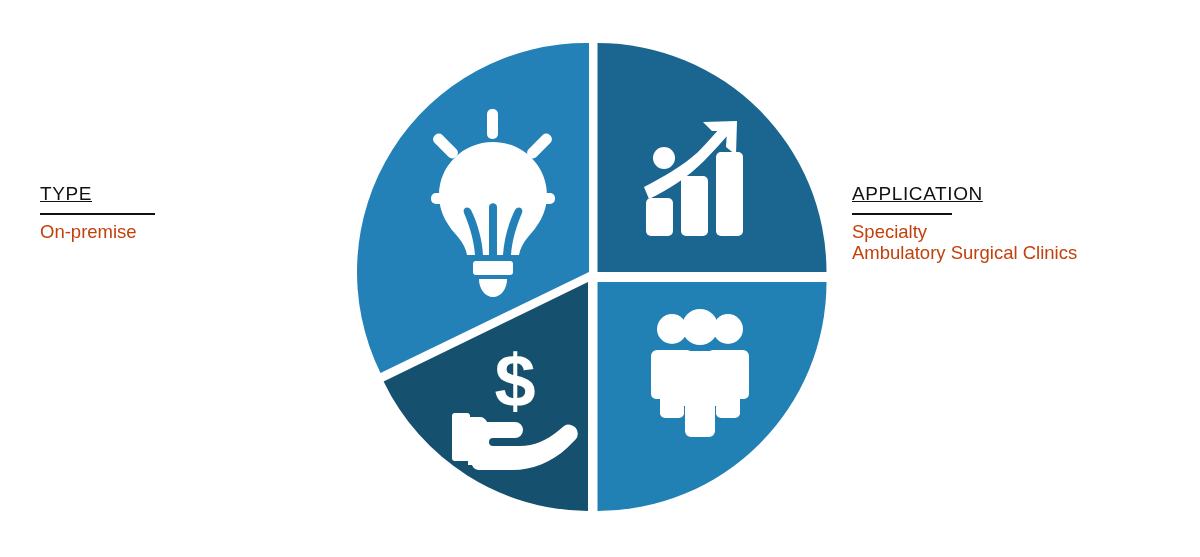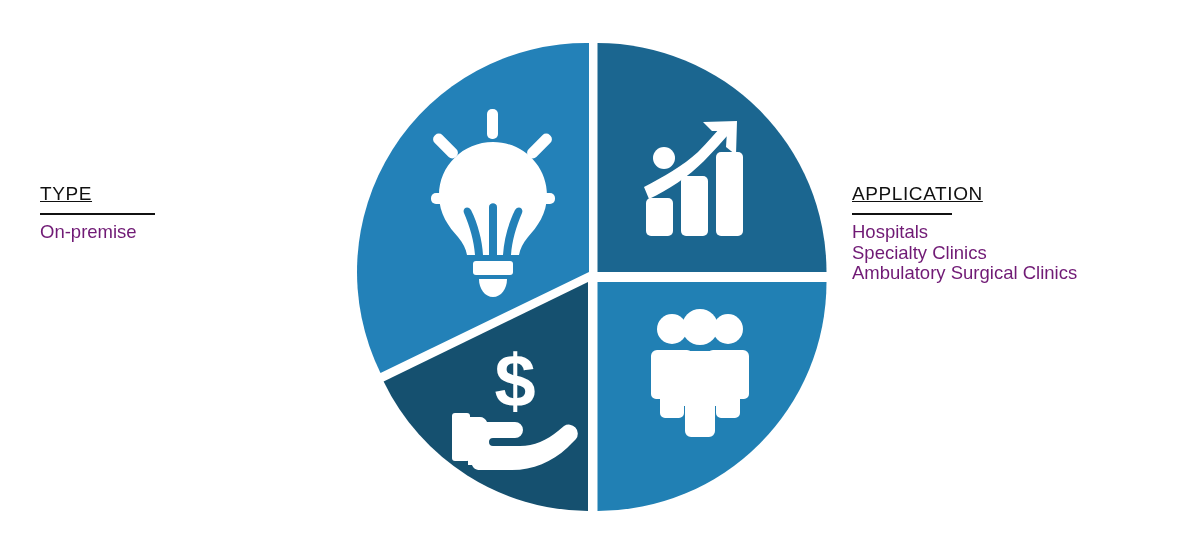--- a/index.html
+++ b/index.html
@@ -46,7 +46,7 @@
   .label-block .items {
     font-size: 18.5px;
     line-height: 1.12;
-    color: #701a75;
+    color: #c2410c;
     white-space: nowrap;
   }
   .label-block .items div {

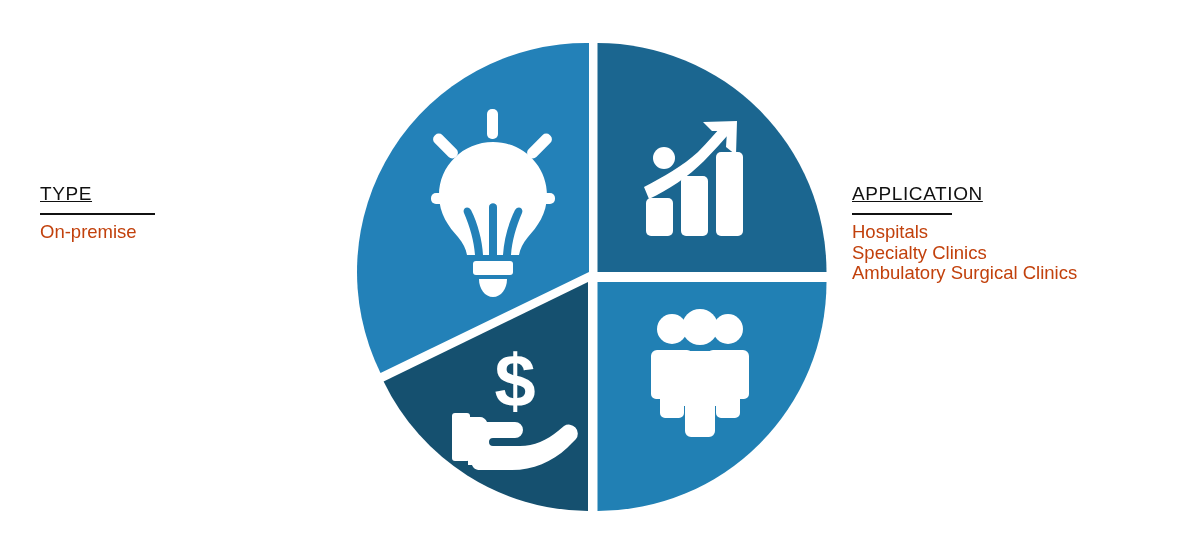--- a/index.html
+++ b/index.html
@@ -197,7 +197,7 @@
     <div class="heading">APPLICATION</div>
     <div class="rule"></div>
     <div class="items">
-      <div>Hospitals</div>
+      <div>Specialty</div>
       <div>Specialty Clinics</div>
       <div>Ambulatory Surgical Clinics</div>
     </div>

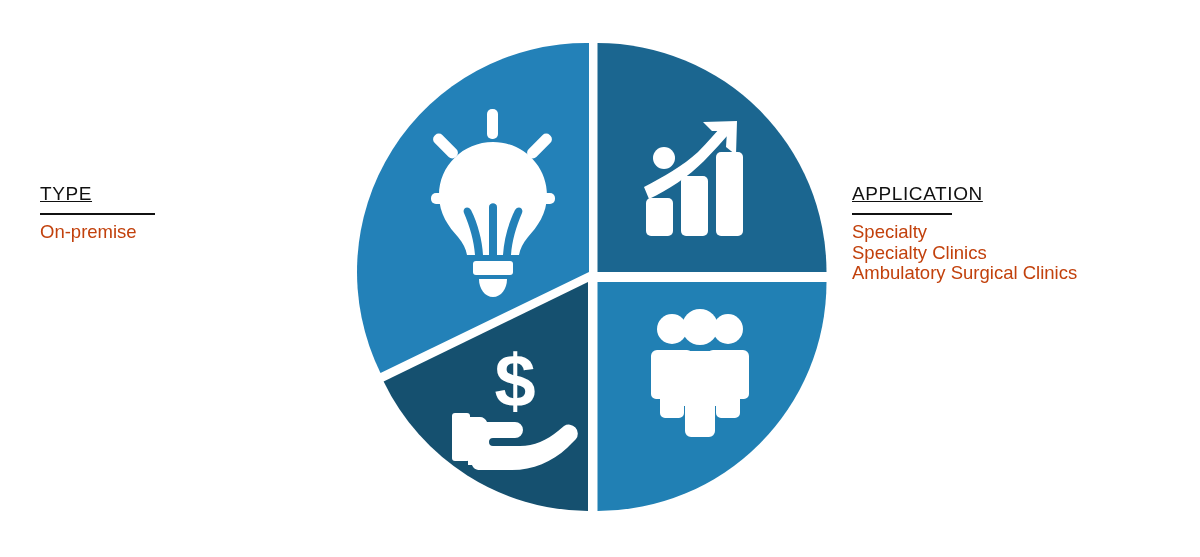--- a/index.html
+++ b/index.html
@@ -198,7 +198,6 @@
     <div class="rule"></div>
     <div class="items">
       <div>Specialty</div>
-      <div>Specialty Clinics</div>
       <div>Ambulatory Surgical Clinics</div>
     </div>
   </div>

